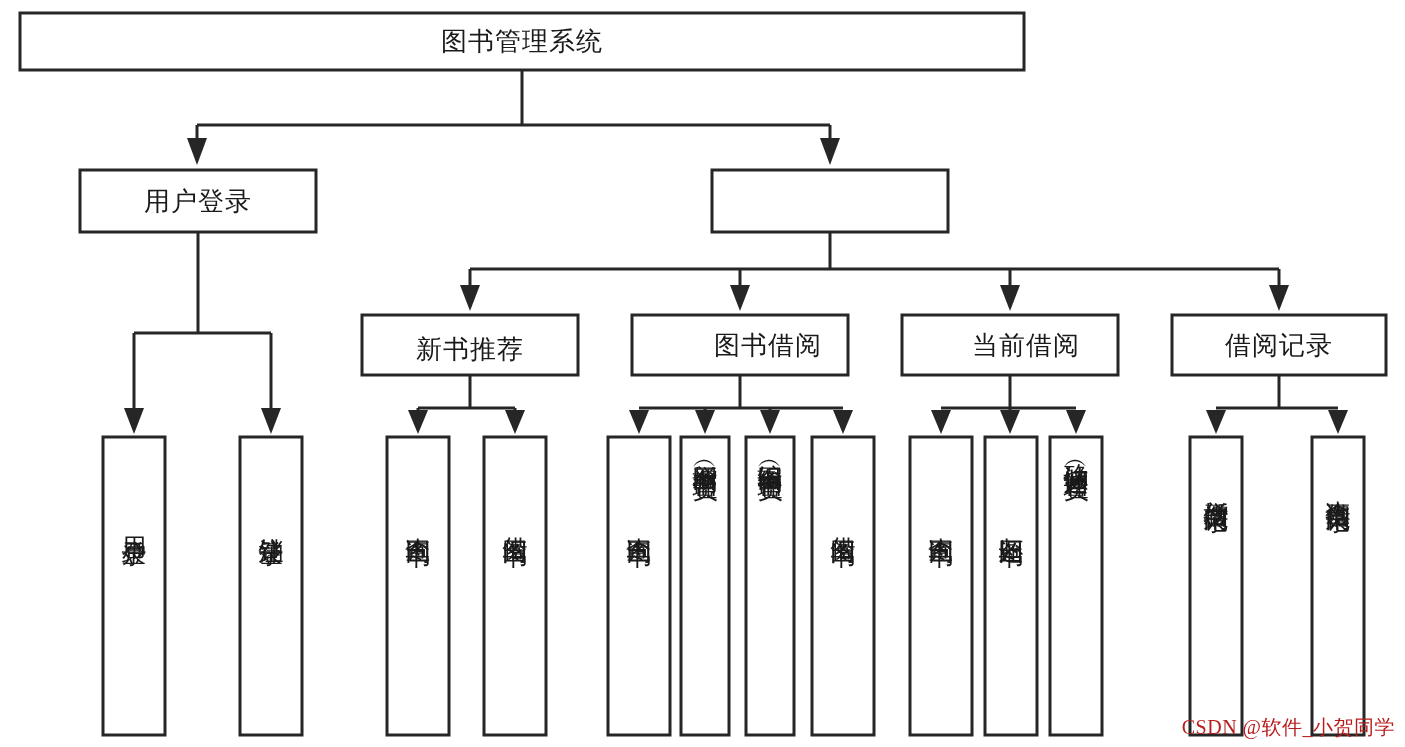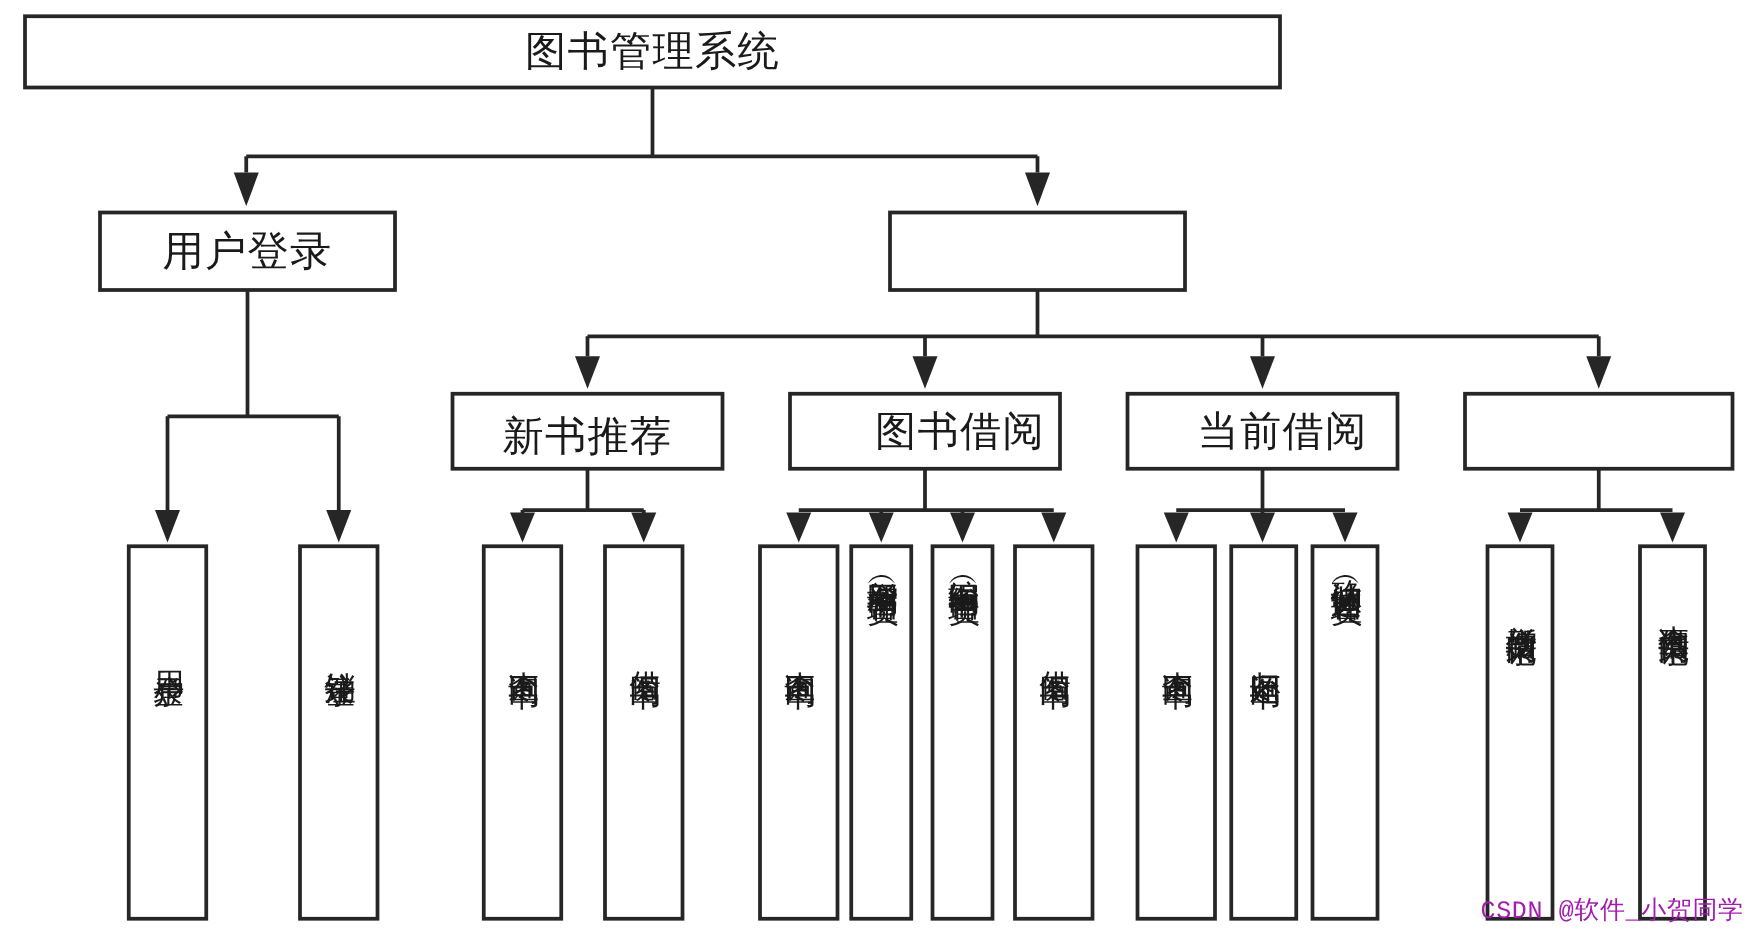--- a/index.html
+++ b/index.html
@@ -68,7 +68,7 @@
   }
   .hlabel-text {
     font-family: "Liberation Sans", "DejaVu Sans", sans-serif;
-    font-size: 33px;
+    font-size: 26px;
     color: #1a1a1a;
     letter-spacing: 1px;
     white-space: nowrap;

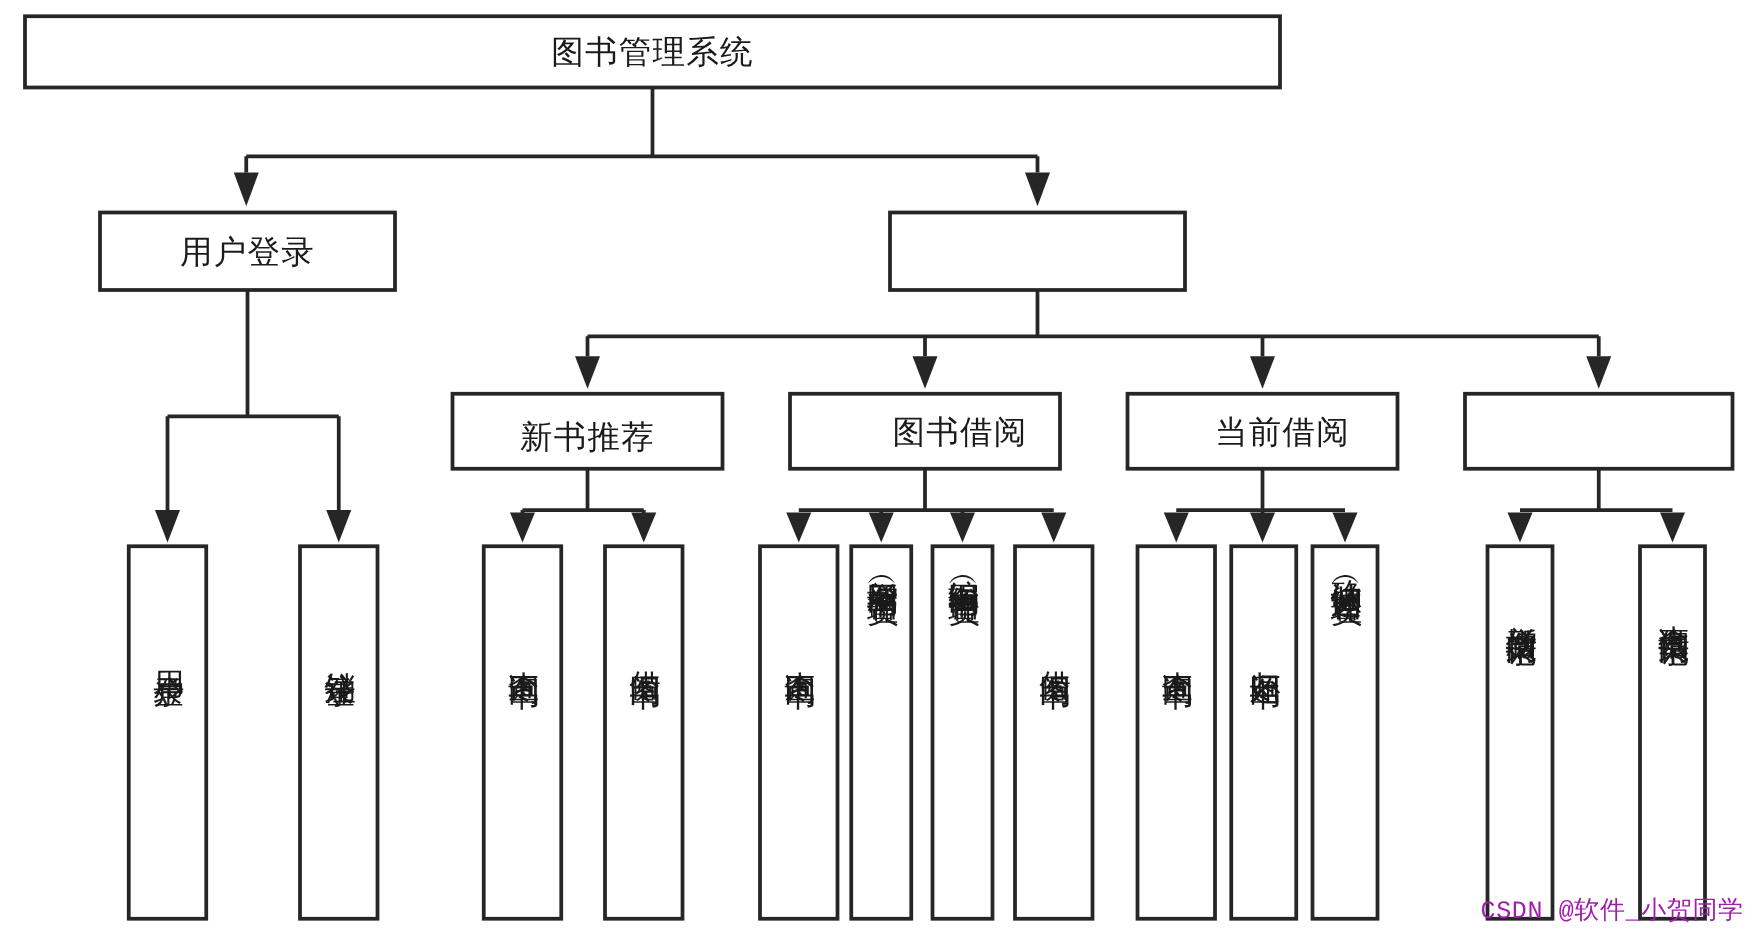--- a/index.html
+++ b/index.html
@@ -202,6 +202,9 @@
   <div class="hlabel-wrap" style="left:902px; top:315px; width:216px; height:60px;padding-left:16px;">
     <span class="hlabel-text">当前借阅</span>
   </div>
+  <div class="hlabel-wrap" style="left:1172px; top:315px; width:214px; height:60px;">
+    <span class="hlabel-text">借阅记录</span>
+  </div>
 
   <div class="vlabel-wrap" style="left:103px; top:517px; width:62px; height:218px;">
     <span class="vlabel-text">用户登录</span>

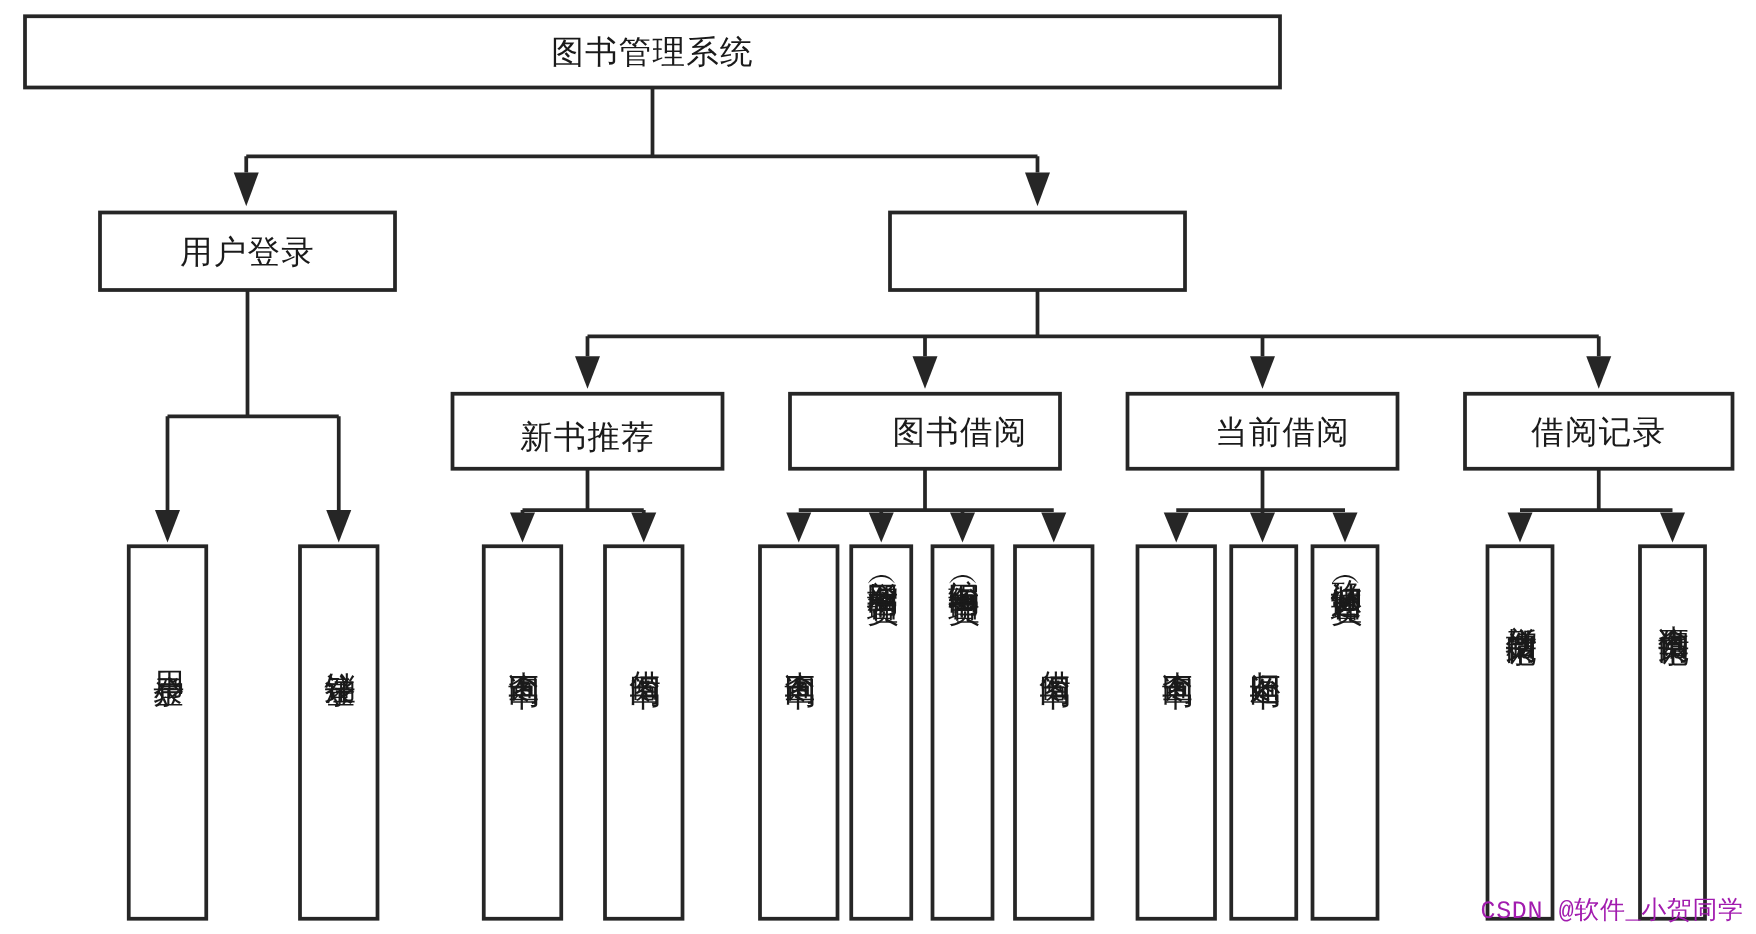--- a/index.html
+++ b/index.html
@@ -77,9 +77,9 @@
     position: absolute;
     right: 10px;
     bottom: 6px;
-    font-family: Liberation Mono, monospace;
+    font-family: Liberation Serif, serif;
     font-size: 20px;
-    color: #a21caf;
+    color: #b91c1c;
     letter-spacing: 0.5px;
     white-space: nowrap;
     pointer-events: none;

